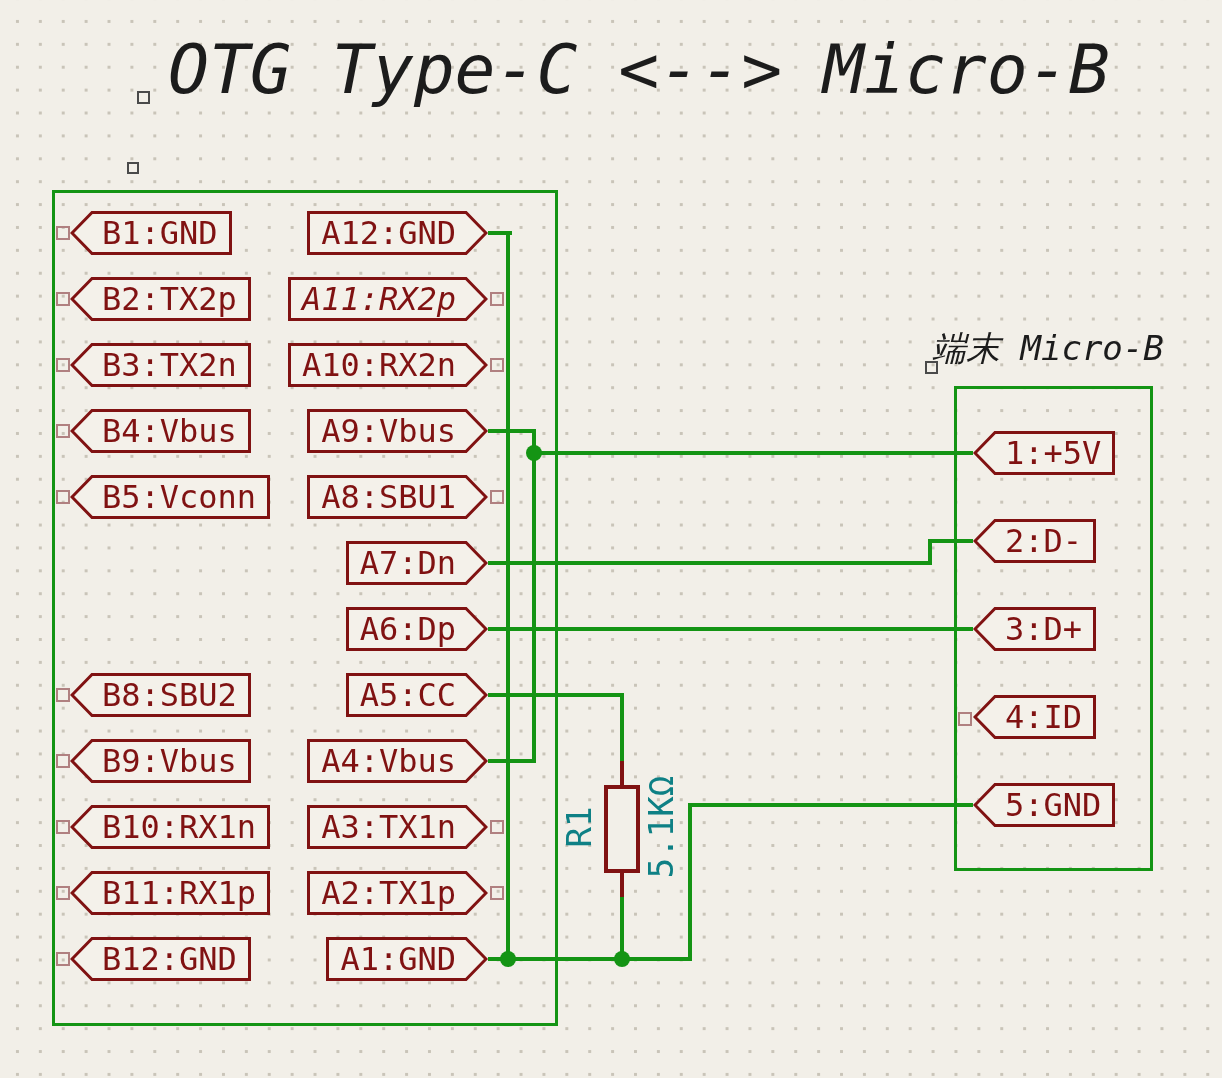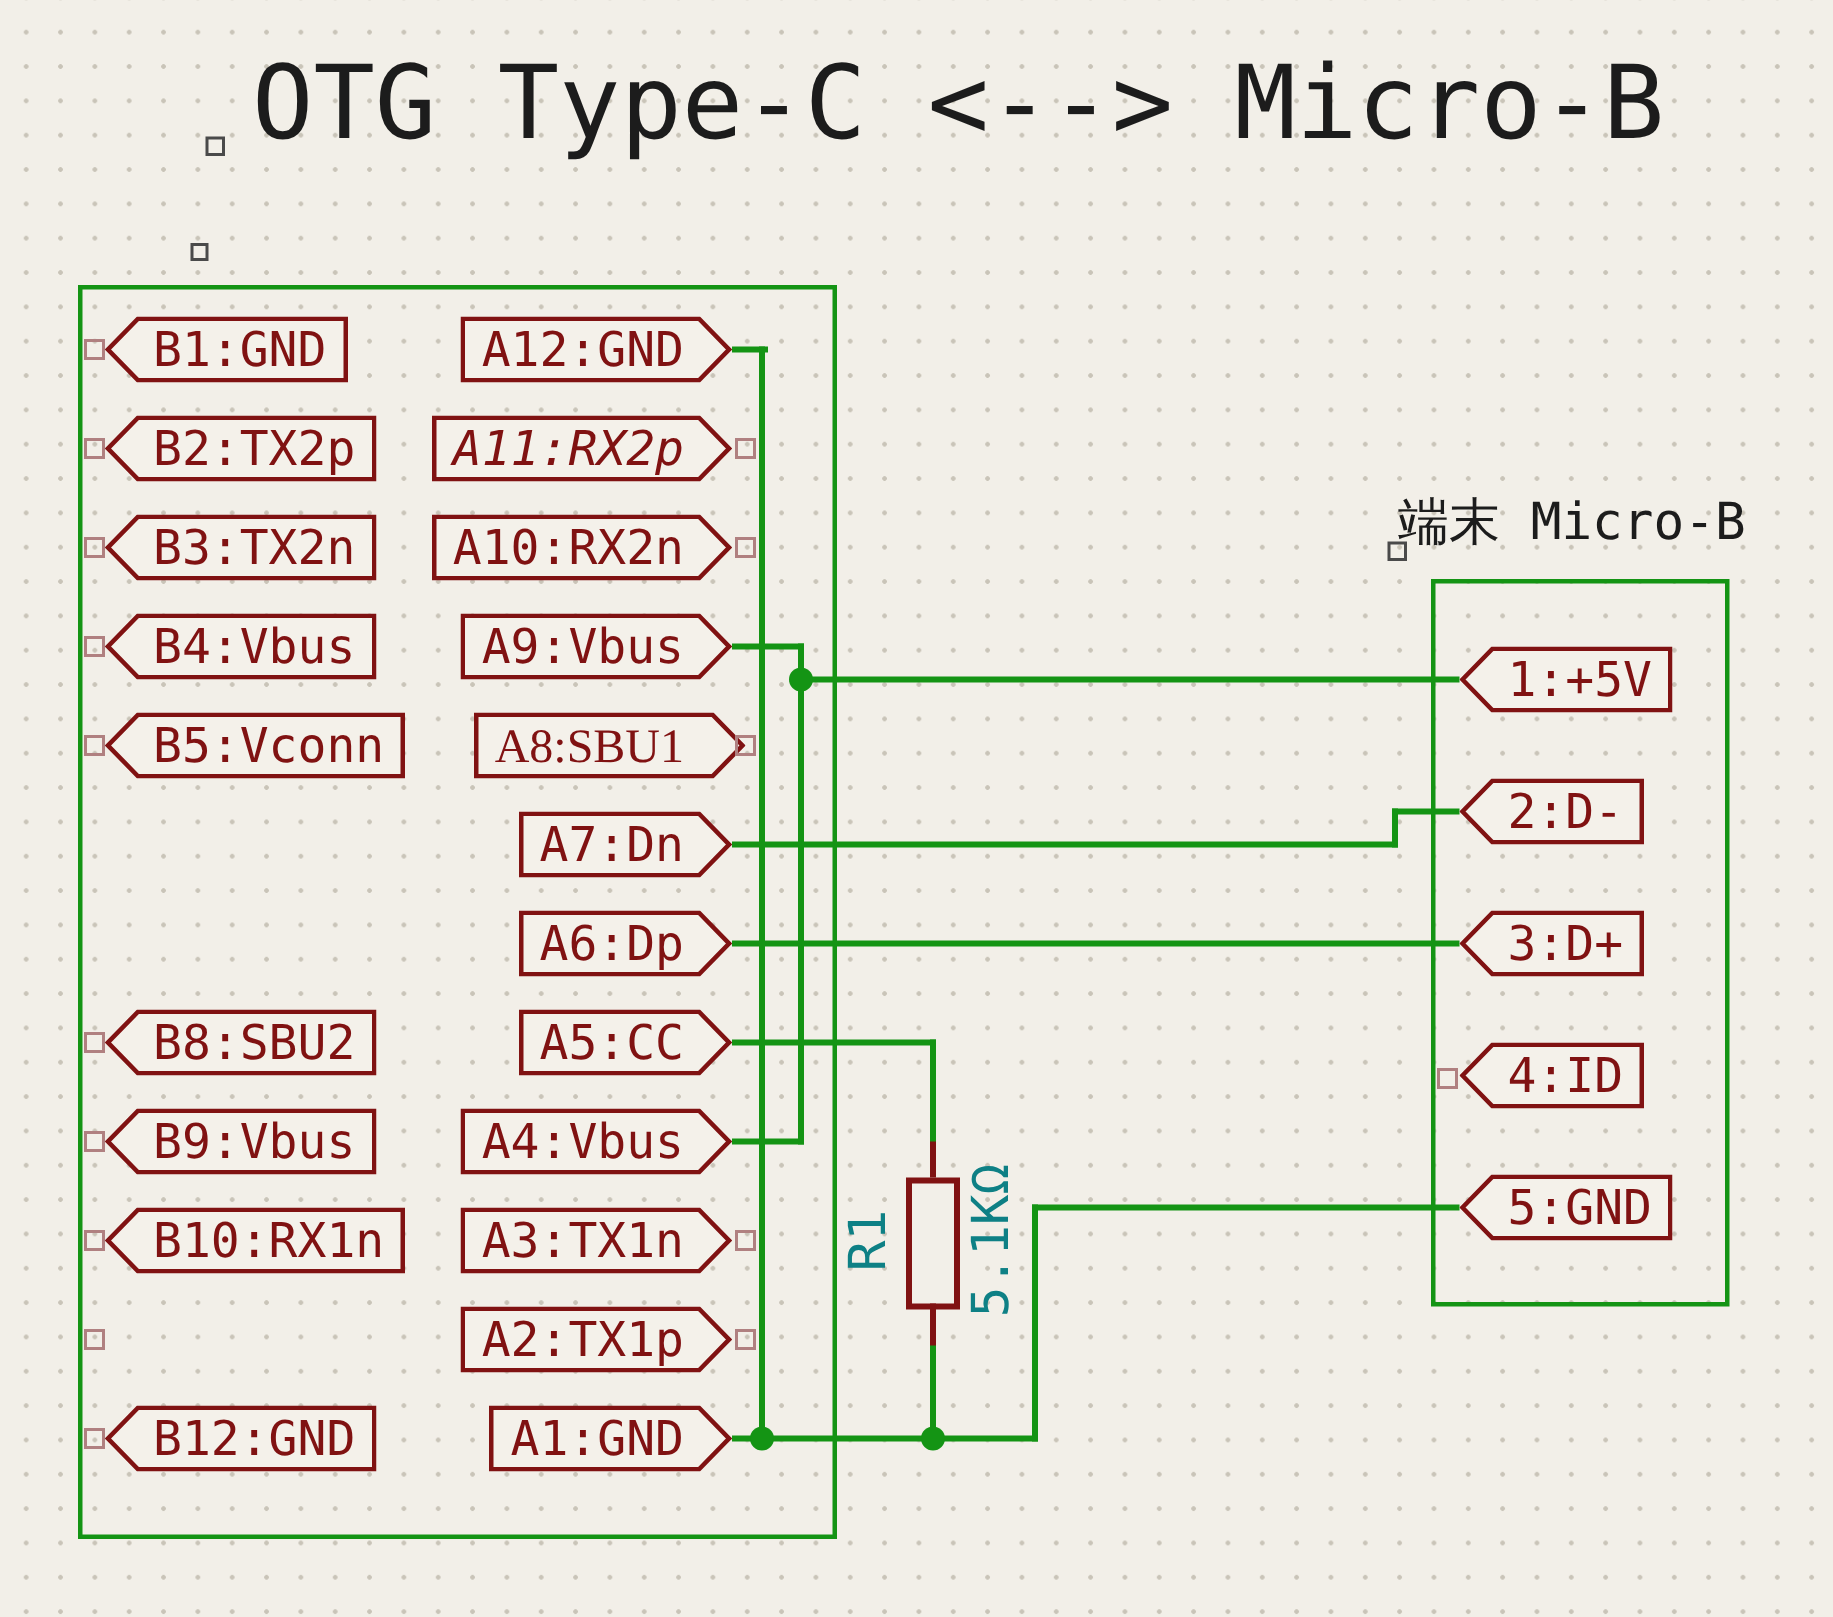--- a/index.html
+++ b/index.html
@@ -13,7 +13,7 @@
     font-family:"DejaVu Sans Mono",monospace;
     overflow:hidden;
   }
-  .txt{position:absolute;color:#1C1C1C;white-space:nowrap;line-height:1;}
+  .txt{position:absolute;color:#1C1C1C;white-space:nowrap;line-height:1;font-style:italic;}
   #title{left:168px;top:36px;font-size:68px;letter-spacing:0px;}
   #host-title{left:142px;top:133px;font-size:34px;}
   #micro-title{left:932px;top:331px;font-size:34px;}

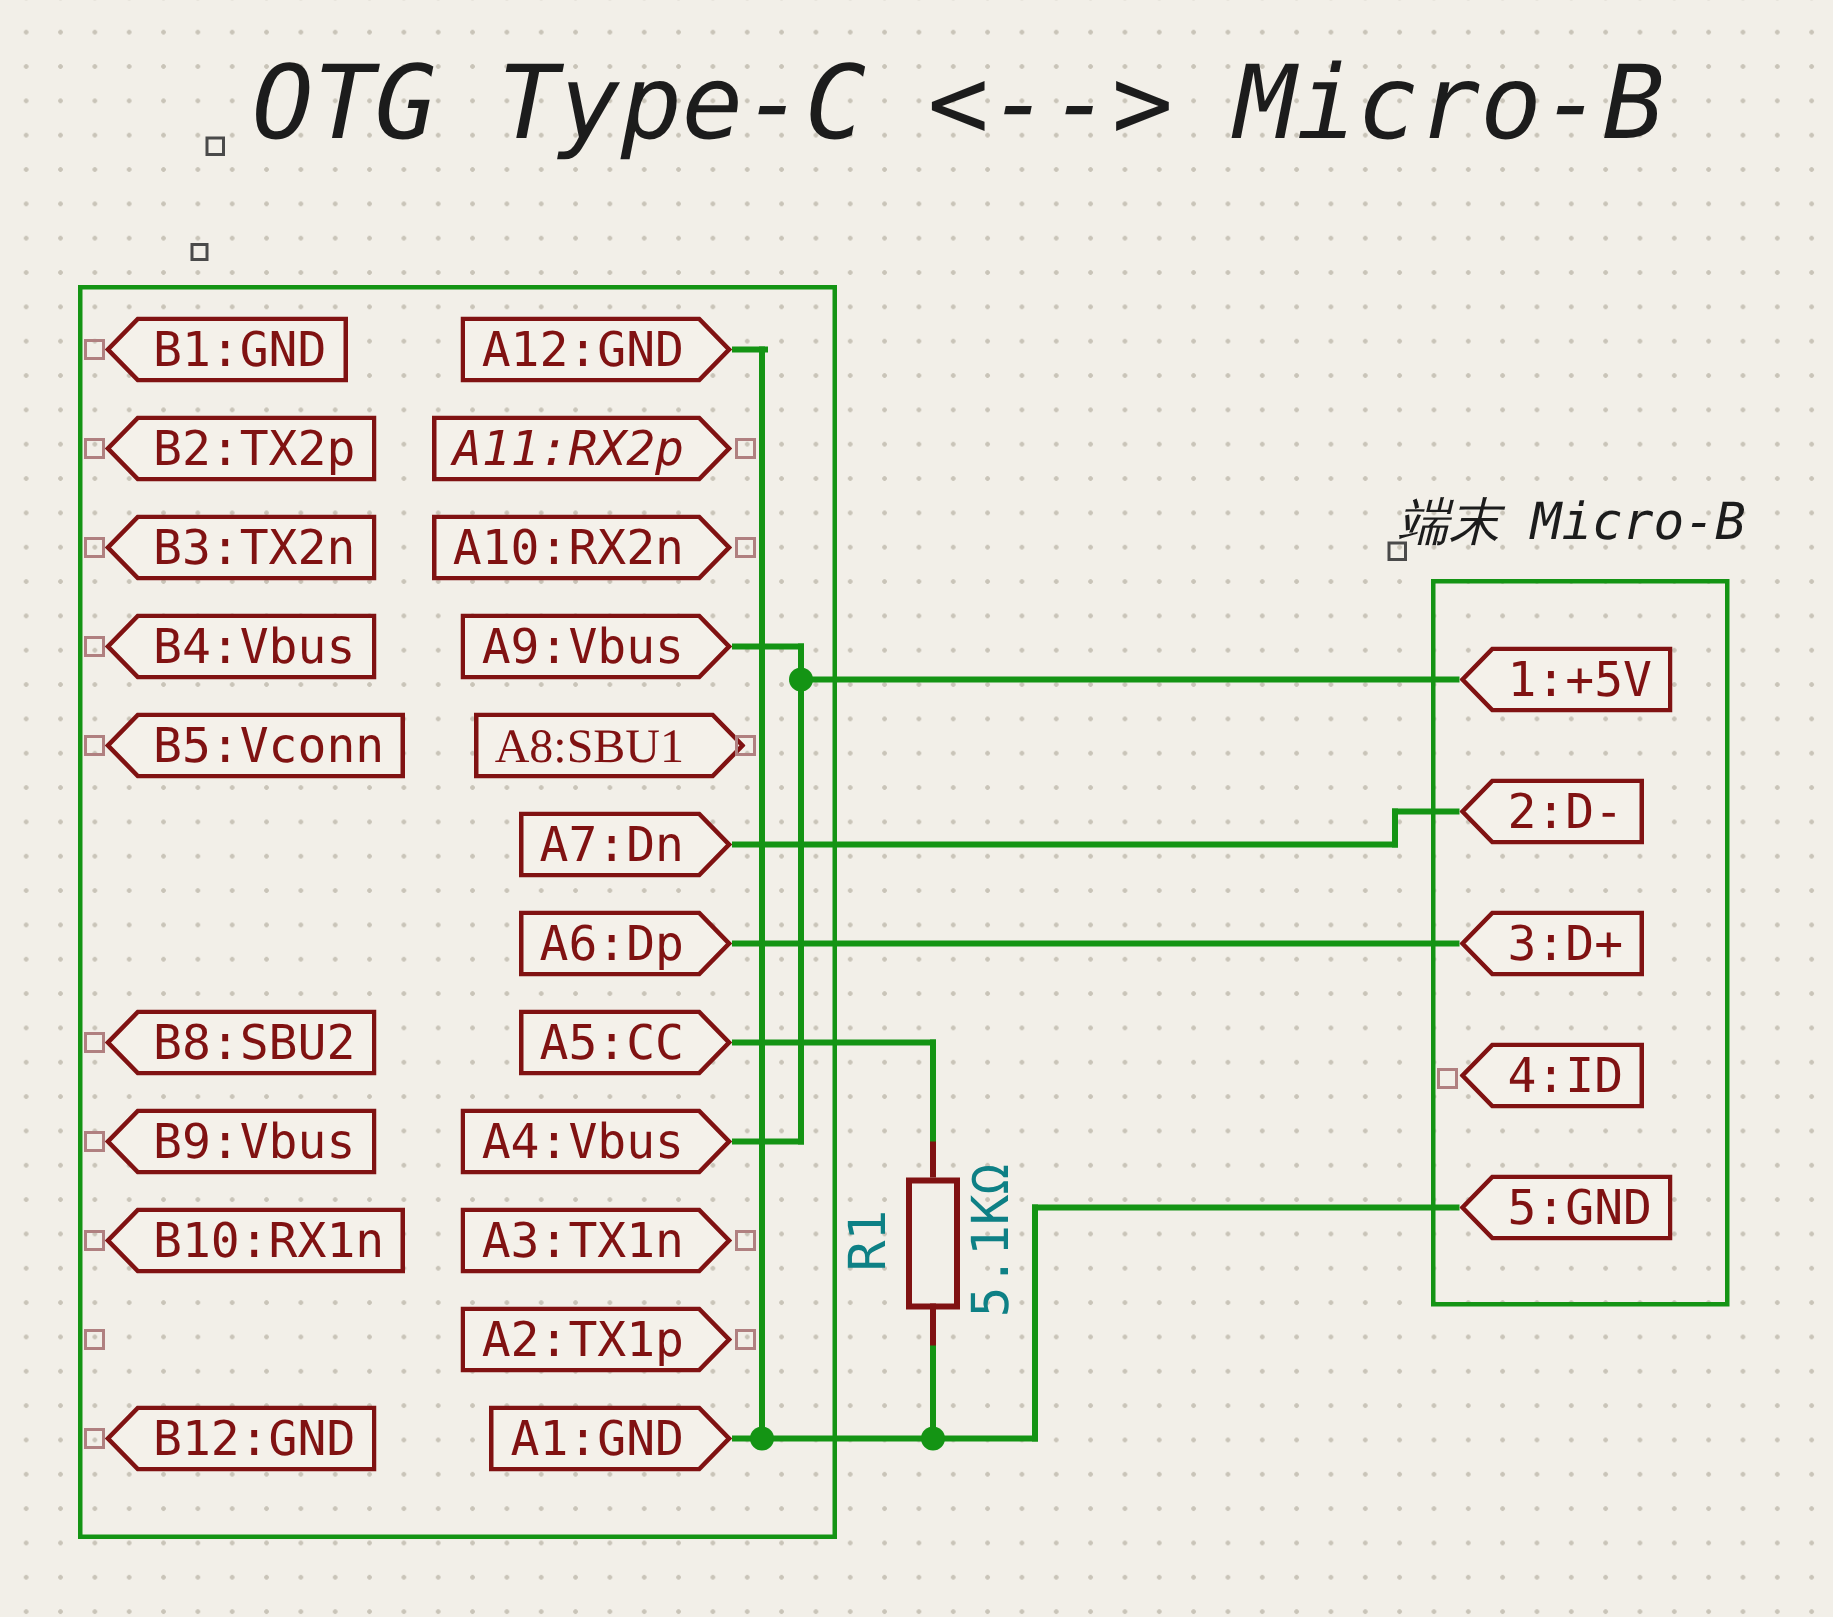--- a/index.html
+++ b/index.html
@@ -157,7 +157,7 @@
       </svg>
       <span>A9:Vbus</span>
     </div>
-  <div class="glabel pt-right" style="right:734px;top:475px;font-family:Liberation Serif, serif;">
+  <div class="glabel pt-right" style="right:734px;top:475px;">
       <svg width="181" height="44" viewBox="0 0 181 44">
         <path d="M1.5 1.5 L159 1.5 L179 22 L159 42.5 L1.5 42.5 Z" fill="#F4F1EA" stroke="#801212" stroke-width="3" stroke-linejoin="miter"></path>
       </svg>

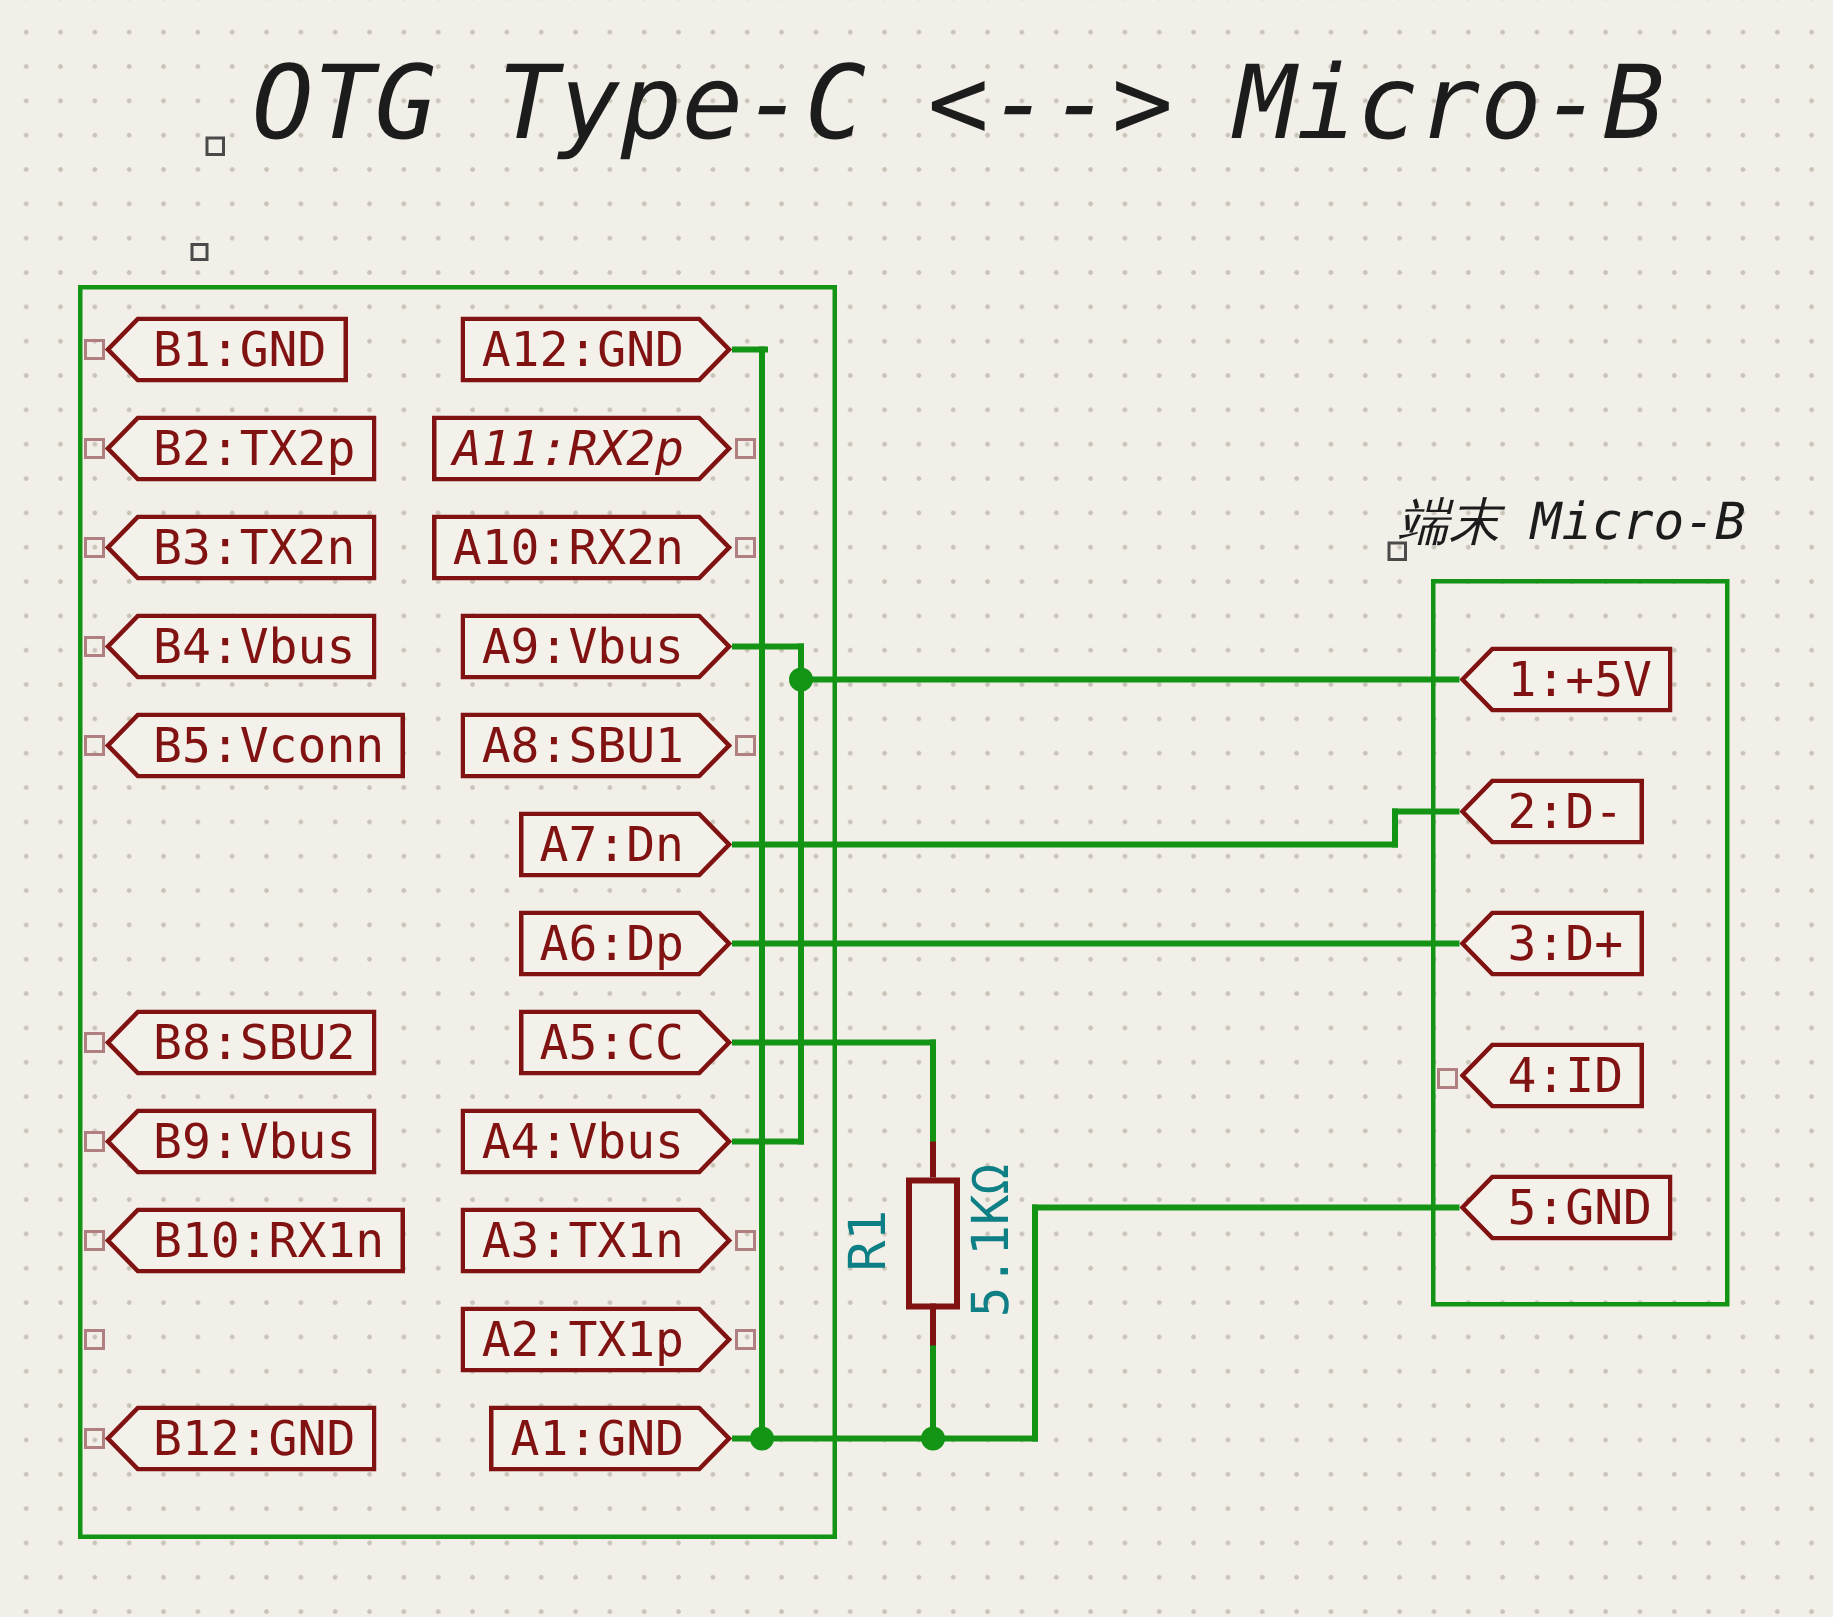--- a/index.html
+++ b/index.html
@@ -126,6 +126,12 @@
       </svg>
       <span>B10:RX1n</span>
     </div>
+  <div class="glabel pt-left" style="left:70px;top:871px;">
+      <svg width="200" height="44" viewBox="0 0 200 44">
+        <path d="M198.5 1.5 L22 1.5 L2 22 L22 42.5 L198.5 42.5 Z" fill="#F4F1EA" stroke="#801212" stroke-width="3" stroke-linejoin="miter"></path>
+      </svg>
+      <span>B11:RX1p</span>
+    </div>
   <div class="glabel pt-left" style="left:70px;top:937px;">
       <svg width="181" height="44" viewBox="0 0 181 44">
         <path d="M179.5 1.5 L22 1.5 L2 22 L22 42.5 L179.5 42.5 Z" fill="#F4F1EA" stroke="#801212" stroke-width="3" stroke-linejoin="miter"></path>

